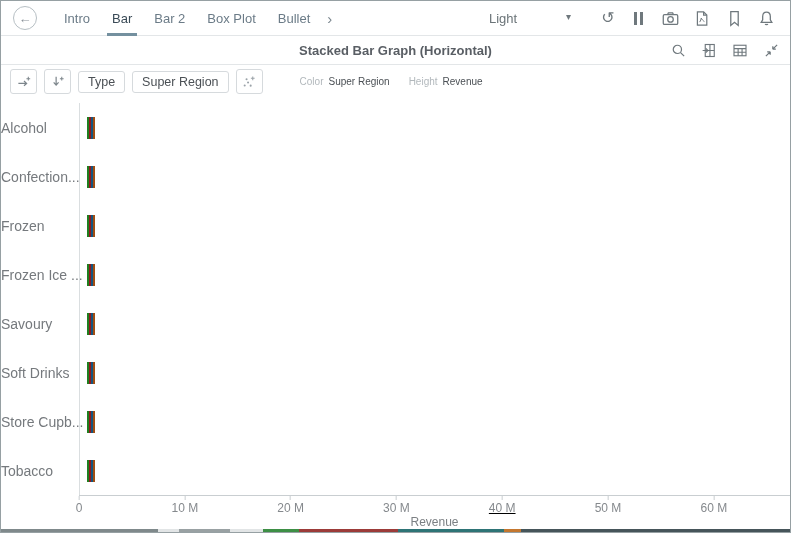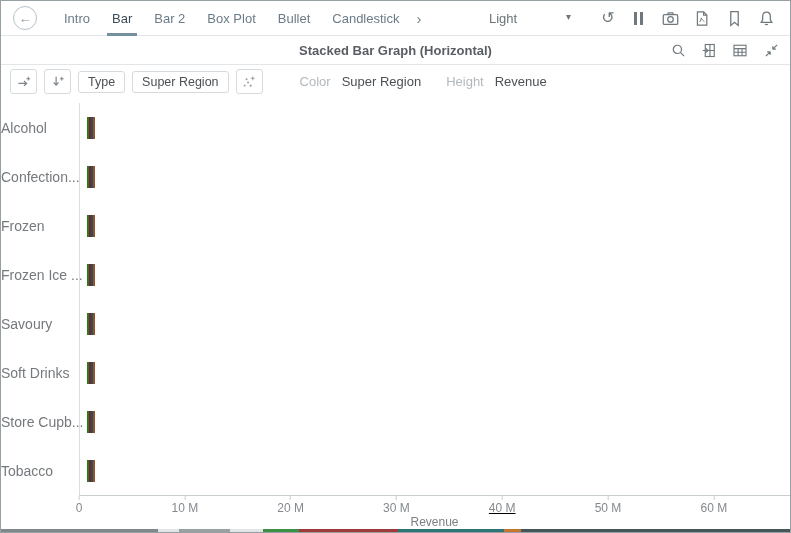--- a/index.html
+++ b/index.html
@@ -77,7 +77,6 @@
         <div class="tab">Bar 2</div>
         <div class="tab">Box Plot</div>
         <div class="tab">Bullet</div>
-        <div class="tab">Candlestick</div>
       </div>
     <div class="tab-overflow">
       <span>›</span>

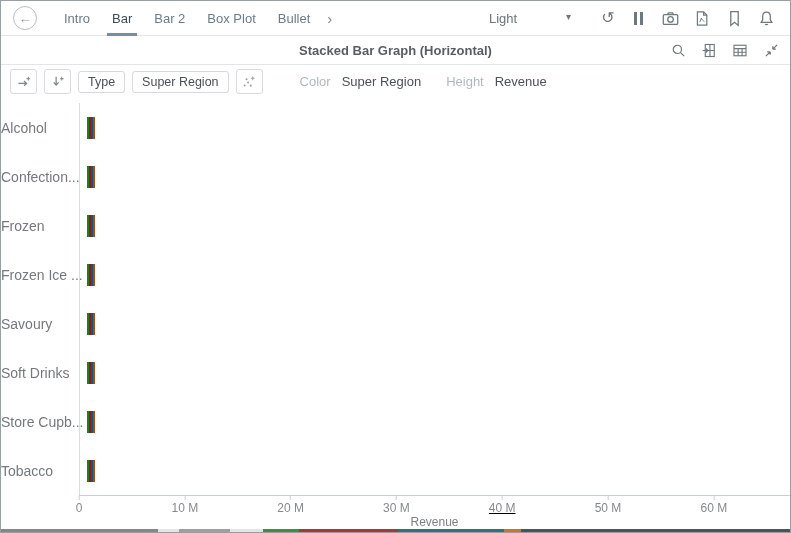--- a/index.html
+++ b/index.html
@@ -37,7 +37,7 @@
           align-items:center;justify-content:center;color:#7d868c;cursor:pointer;flex:none;}
   .chip{border:1px solid #d6dadd;border-radius:3px;background:#fff;padding:3px 9px;font-size:12.5px;
           color:#4b5055;cursor:pointer;white-space:nowrap;}
-  .mappings{display:flex;align-items:center;margin-left:30px;font-size:13px;gap:11px;}
+  .mappings{display:flex;align-items:center;margin-left:30px;font-size:10px;gap:5px;}
   .map-label{color:#b2b8bc;}
   .map-value{color:#4b5055;}
 

